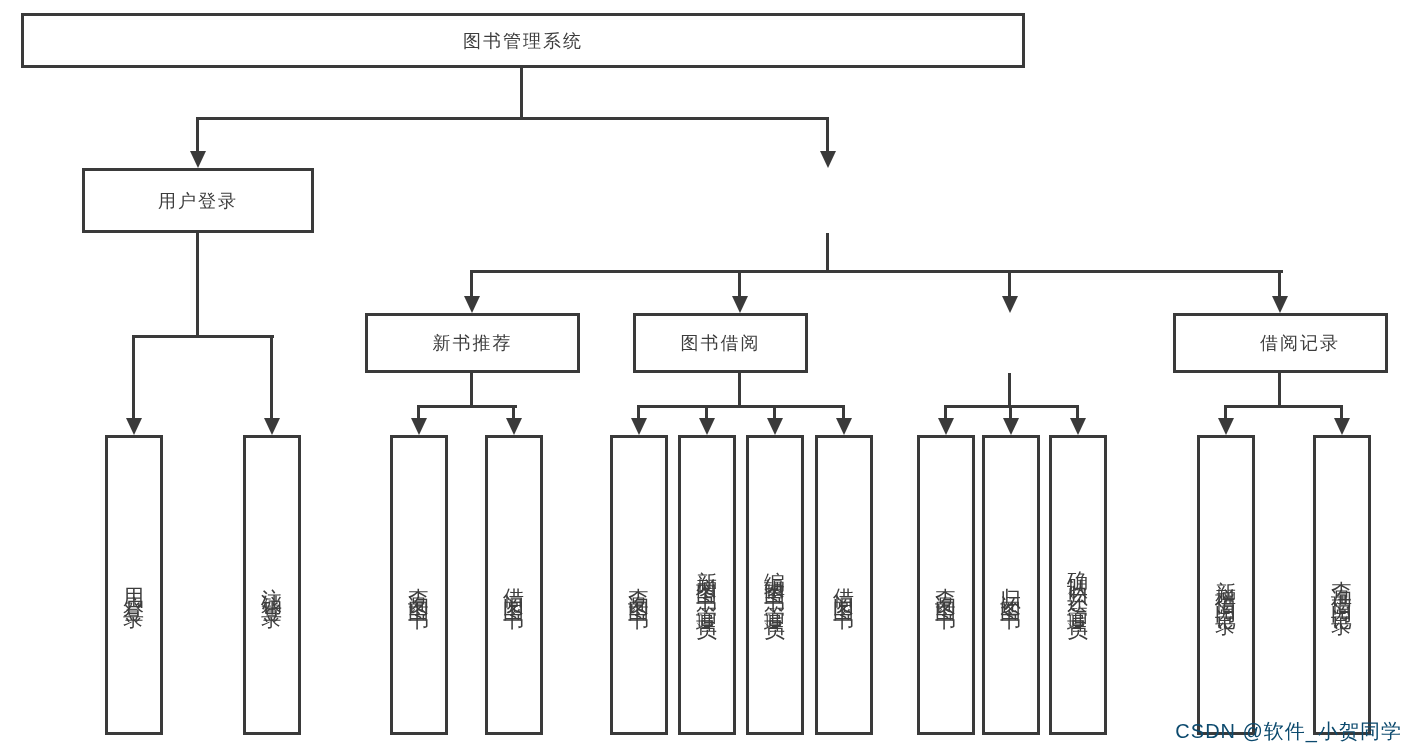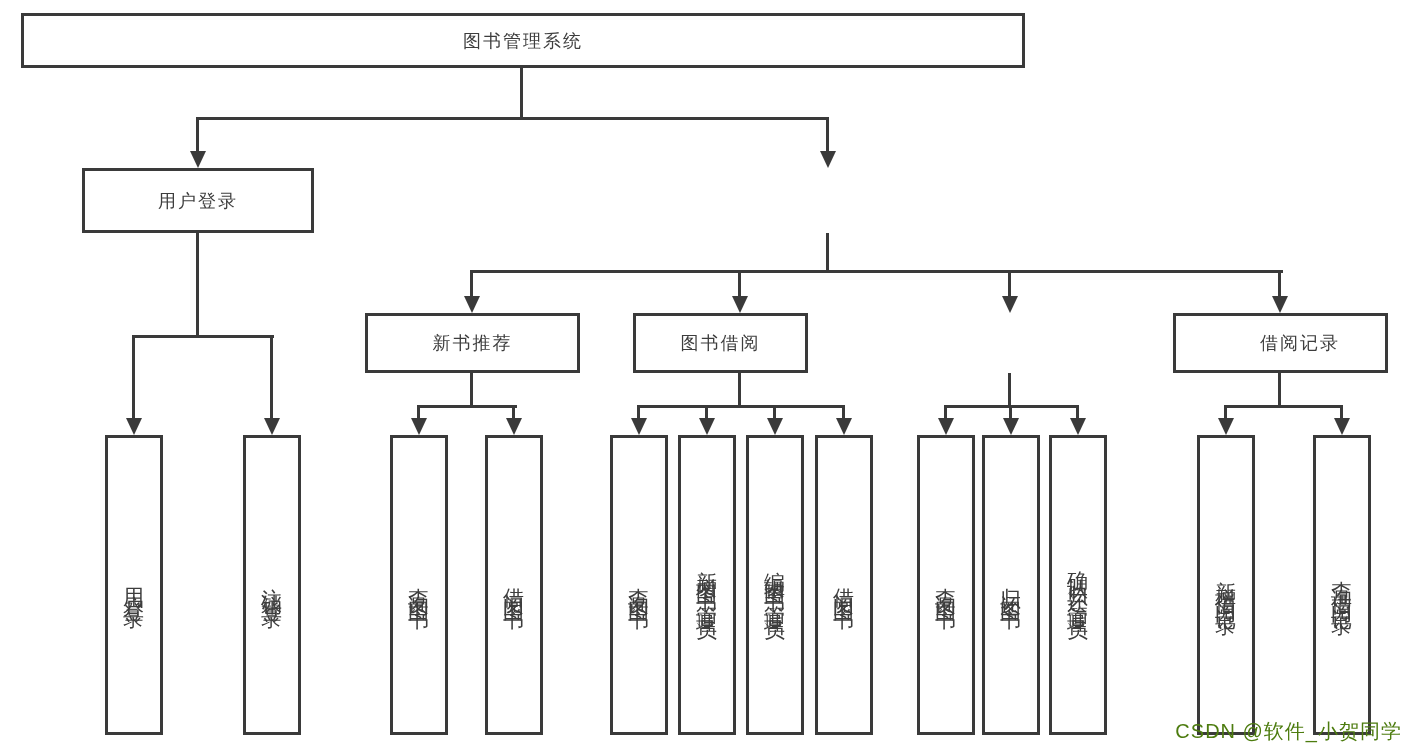--- a/index.html
+++ b/index.html
@@ -44,7 +44,7 @@
     right: 3px;
     bottom: 2px;
     font-size: 20px;
-    color: #4d7c0f;
+    color: #0c4a6e;
     letter-spacing: 1px;
     white-space: nowrap;
   }

